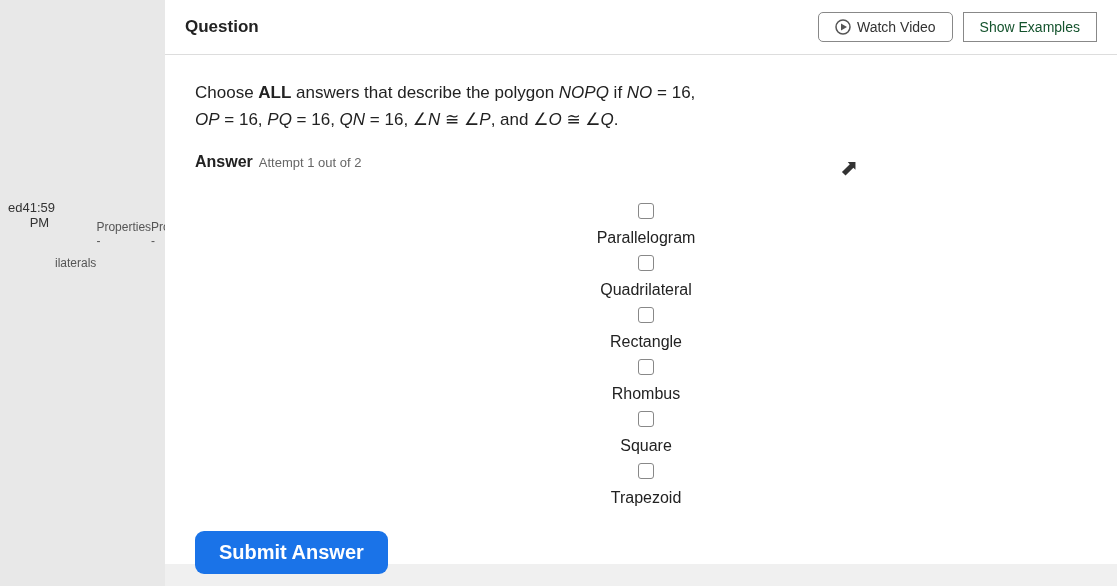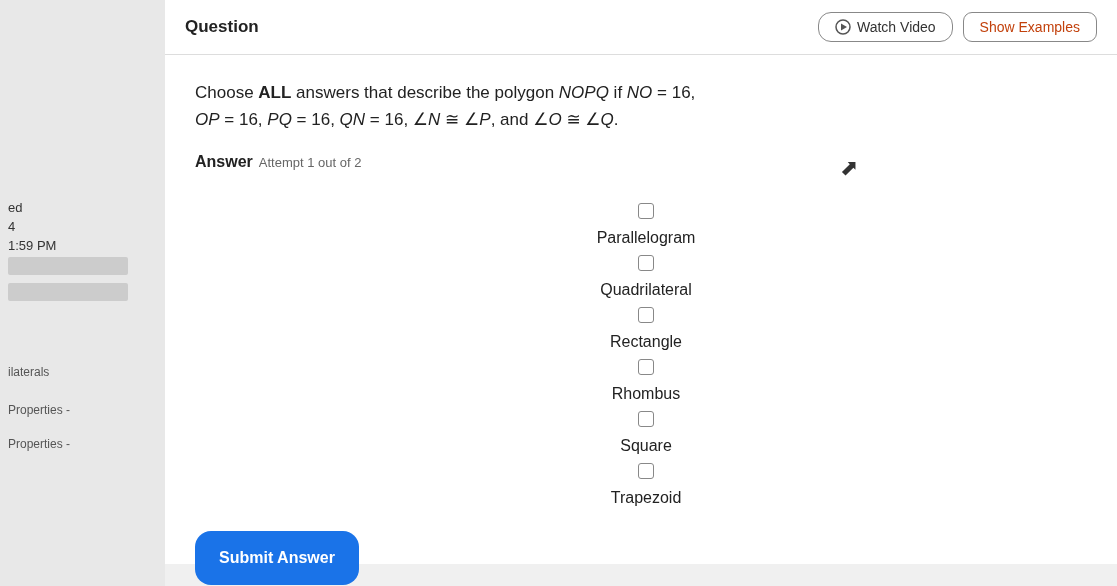--- a/index.html
+++ b/index.html
@@ -87,7 +87,7 @@
       align-items: center;
       gap: 6px;
       border: 1.5px solid #888;
-      border-radius: 13px;
+      border-radius: 5px;
       padding: 6px 16px;
       background: #fff;
       font-size: 14px;

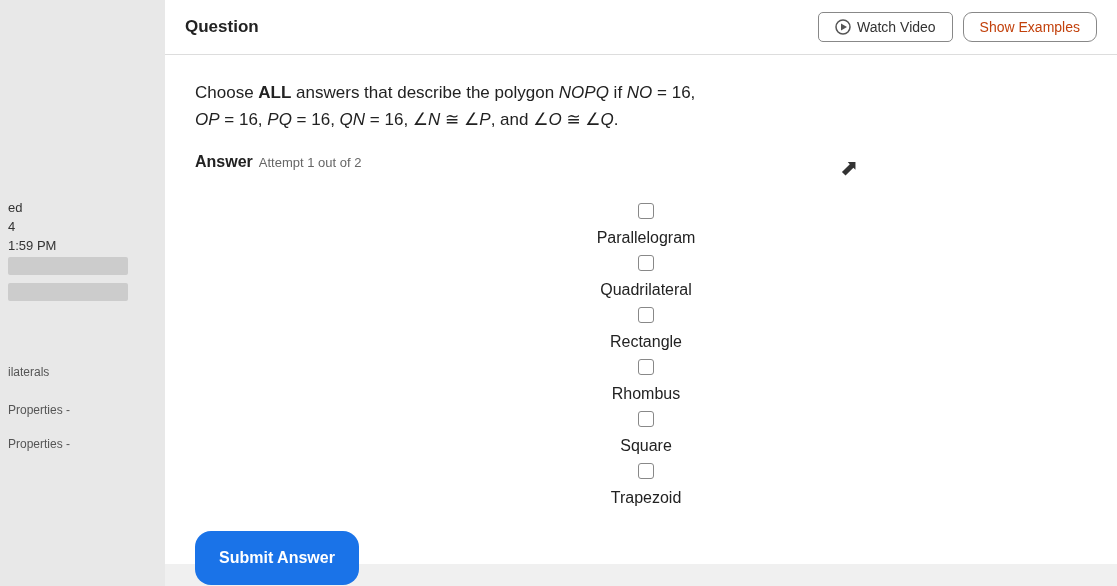--- a/index.html
+++ b/index.html
@@ -105,11 +105,11 @@
 
     .btn-examples {
       border: 1.5px solid #888;
-      border-radius: 9px;
+      border-radius: 0;
       padding: 6px 16px;
       background: #fff;
       font-size: 14px;
-      color: #c2410c;
+      color: #14532d;
       cursor: pointer;
     }
 

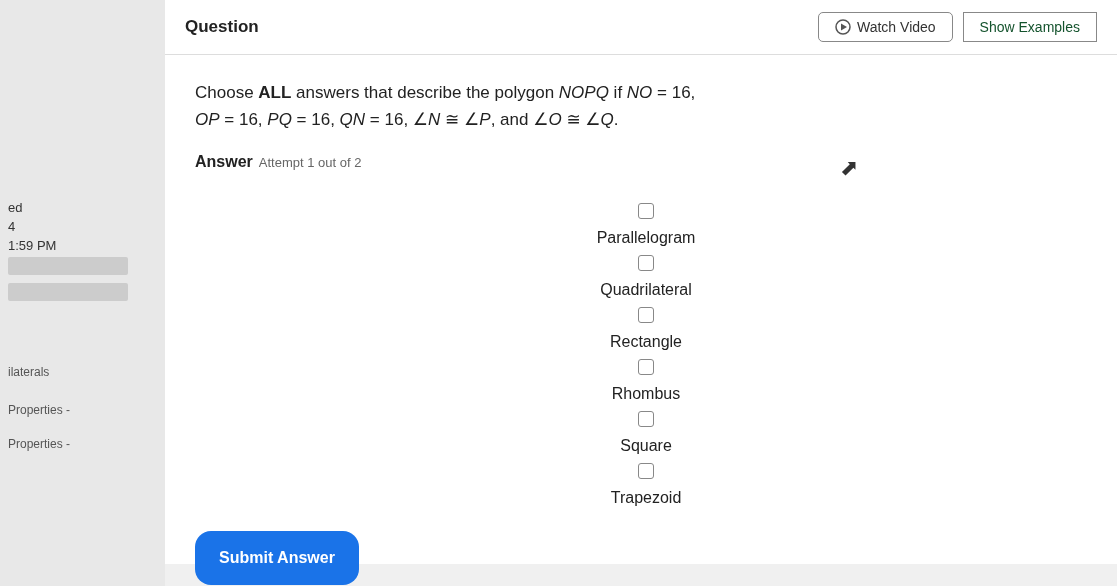--- a/index.html
+++ b/index.html
@@ -19,7 +19,7 @@
       background: #e8e8e8;
       height: 586px;
       display: flex;
-      flex-direction: column;
+      flex-direction: row;
       padding-top: 200px;
       padding-left: 8px;
     }

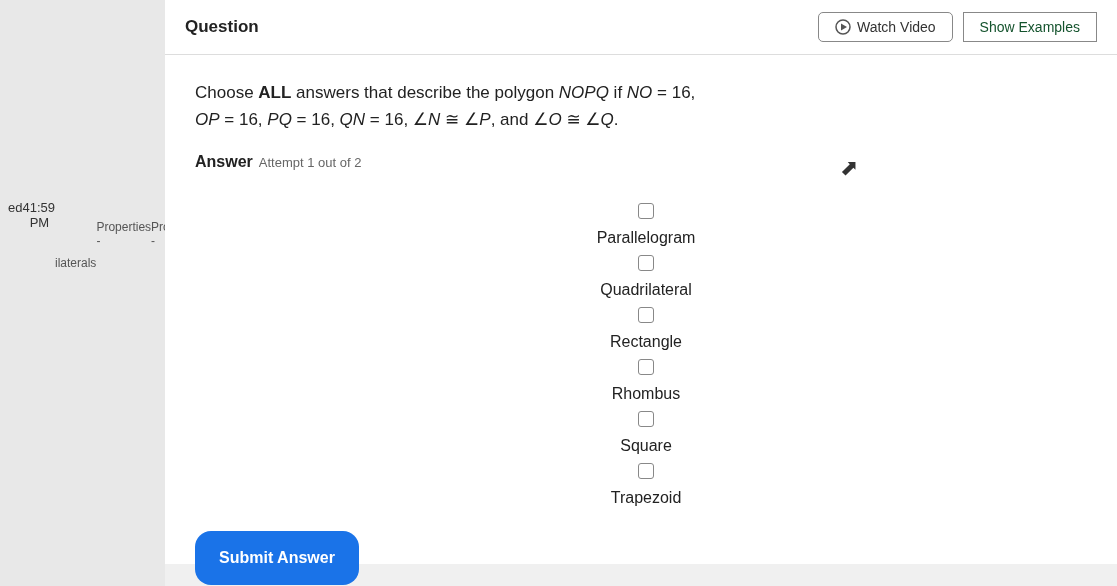--- a/index.html
+++ b/index.html
@@ -179,9 +179,9 @@
       background: #1a73e8;
       color: #fff;
       border: none;
-      border-radius: 16px;
-      padding: 18px 24px;
-      font-size: 16px;
+      border-radius: 9px;
+      padding: 10px 24px;
+      font-size: 20px;
       font-weight: bold;
       cursor: pointer;
     }

